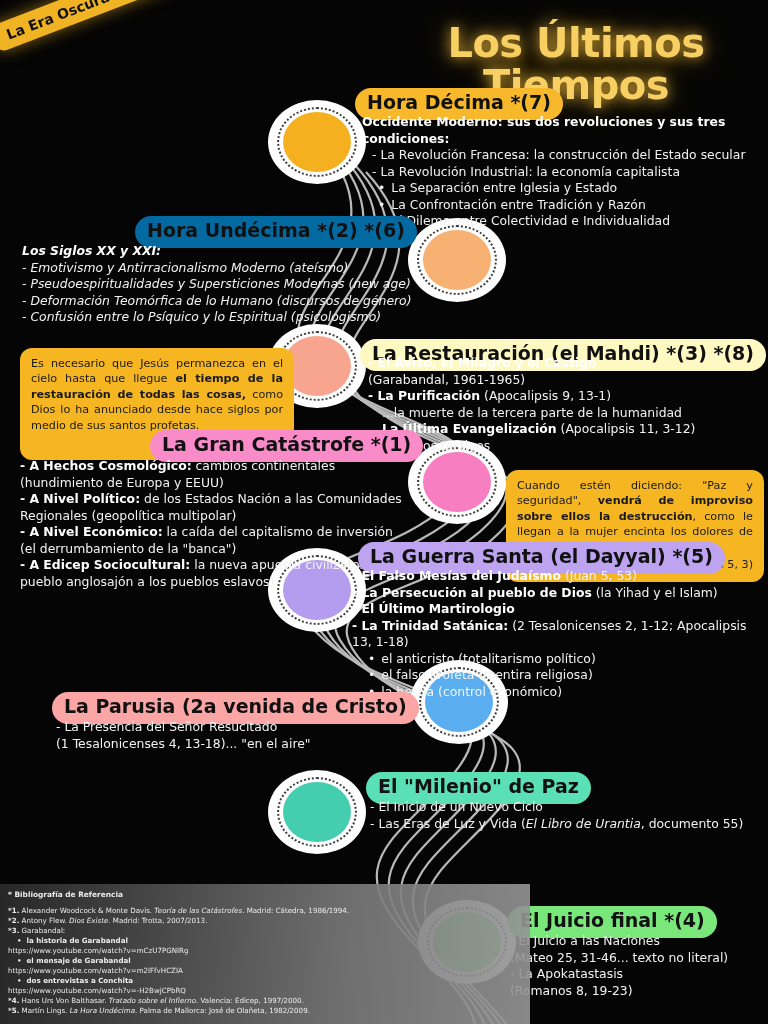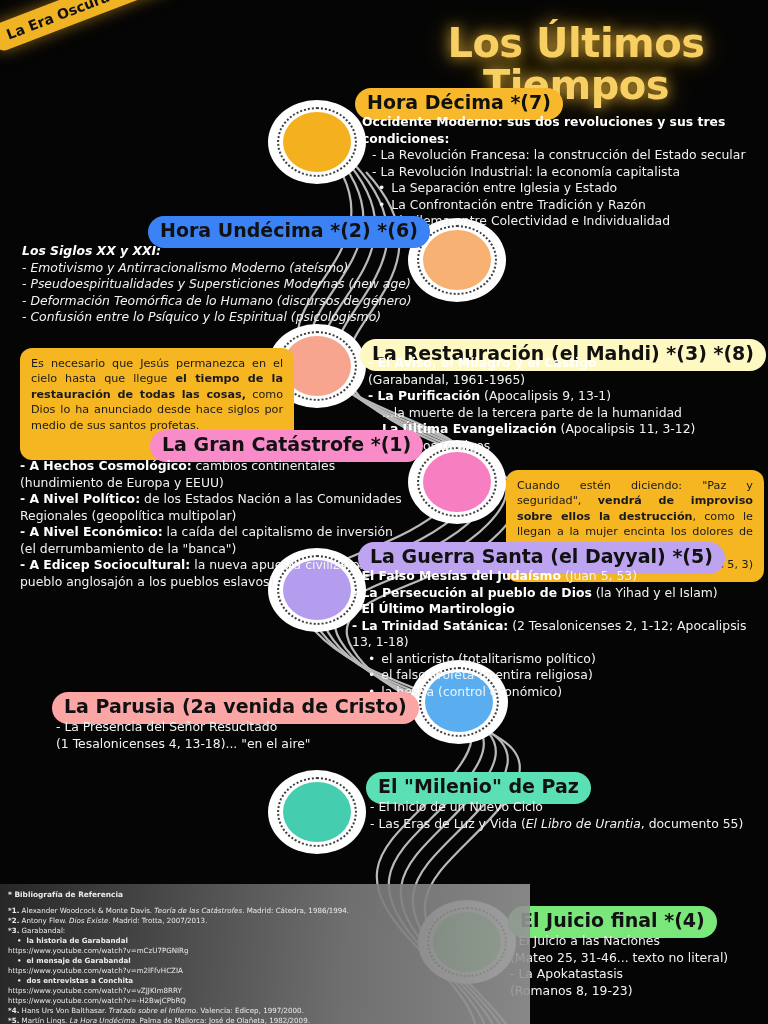--- a/index.html
+++ b/index.html
@@ -151,7 +151,7 @@
     <span class="bul">El Dilema entre Colectividad e Individualidad</span>
   </div>
 
-  <div class="pill" style="left:148px;top:216px;background:#3b82f6;">Hora Undécima *(2) *(6)</div>
+  <div class="pill" style="left:135px;top:216px;background:#0369a1;">Hora Undécima *(2) *(6)</div>
   <div class="body" style="left:22px;top:243px;width:500px;font-style:italic;">
     <span class="ln"><b>Los Siglos XX y XXI:</b></span>
     <span class="ln">- Emotivismo y Antirracionalismo Moderno (ateísmo)</span>

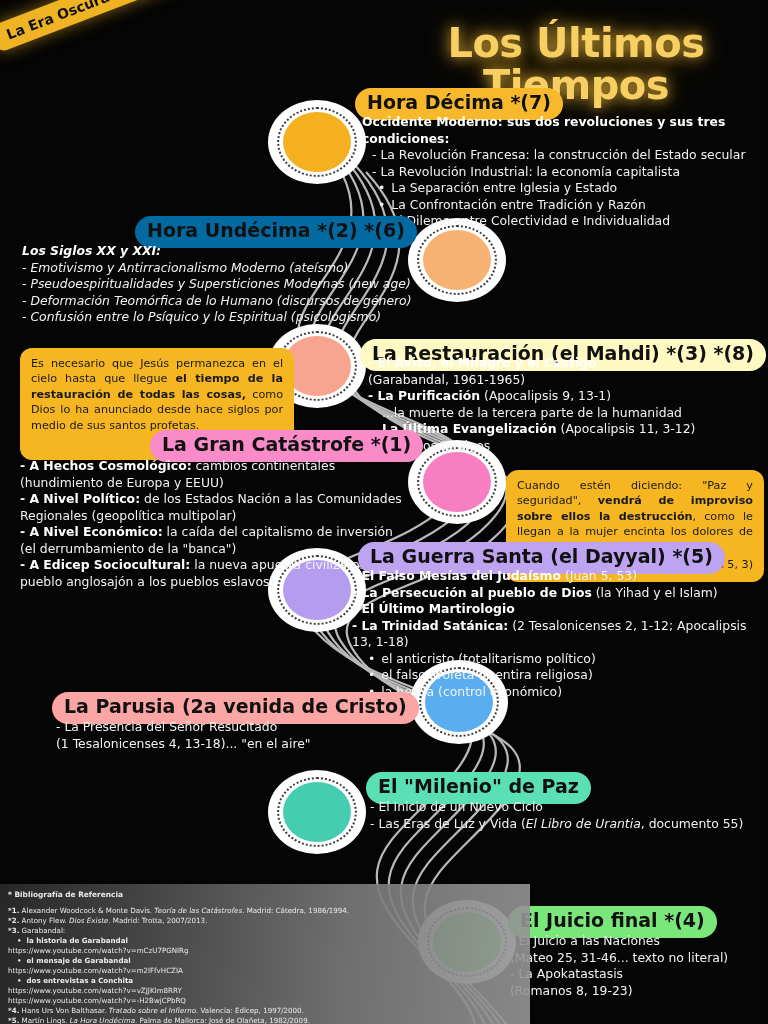--- a/index.html
+++ b/index.html
@@ -230,7 +230,6 @@
         <span class="sub">el mensaje de Garabandal</span>
         <span class="url">https://www.youtube.com/watch?v=m2lFfvHCZIA</span>
         <span class="sub">dos entrevistas a Conchita</span>
-        <span class="url">https://www.youtube.com/watch?v=vZJJKIm8RRY</span>
         <span class="url">https://www.youtube.com/watch?v=-H2BwjCPbRQ</span>
         <span class="ent"><b>*4.</b> Hans Urs Von Balthasar. <i>Tratado sobre el Infierno</i>. Valencia: Edicep, 1997/2000.</span>
         <span class="ent"><b>*5.</b> Martín Lings. <i>La Hora Undécima</i>. Palma de Mallorca: José de Olañeta, 1982/2009.</span>

